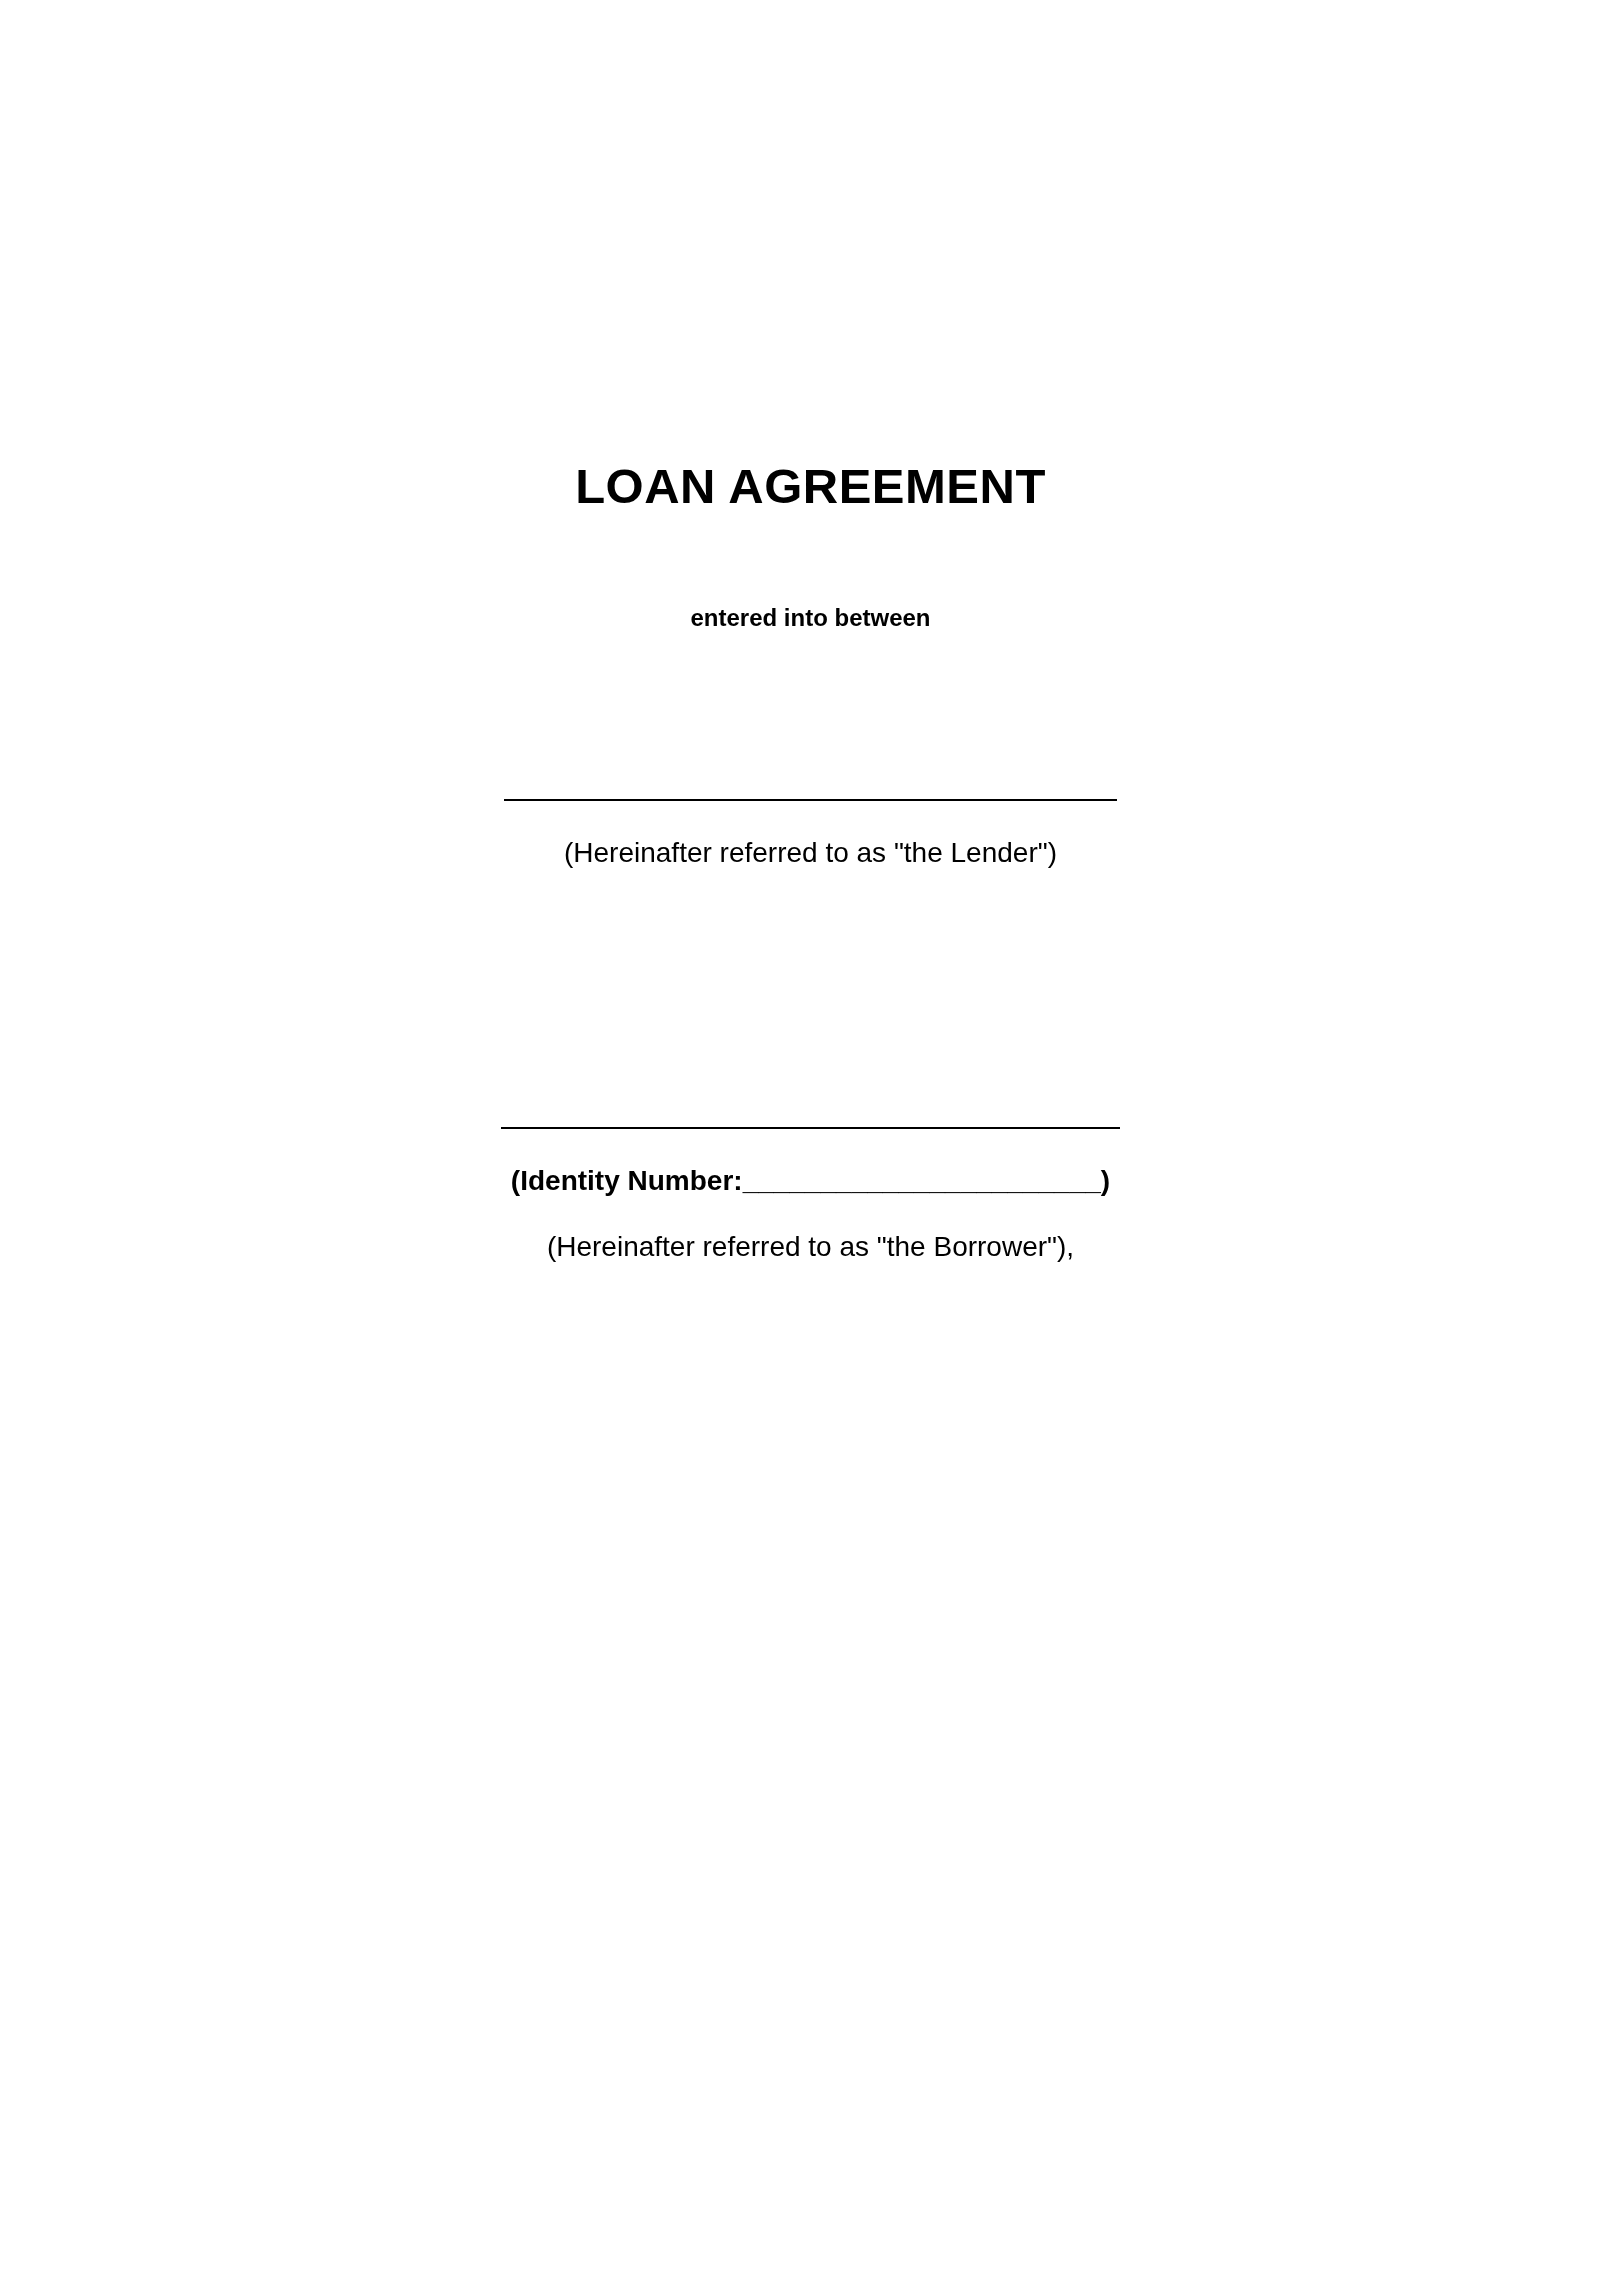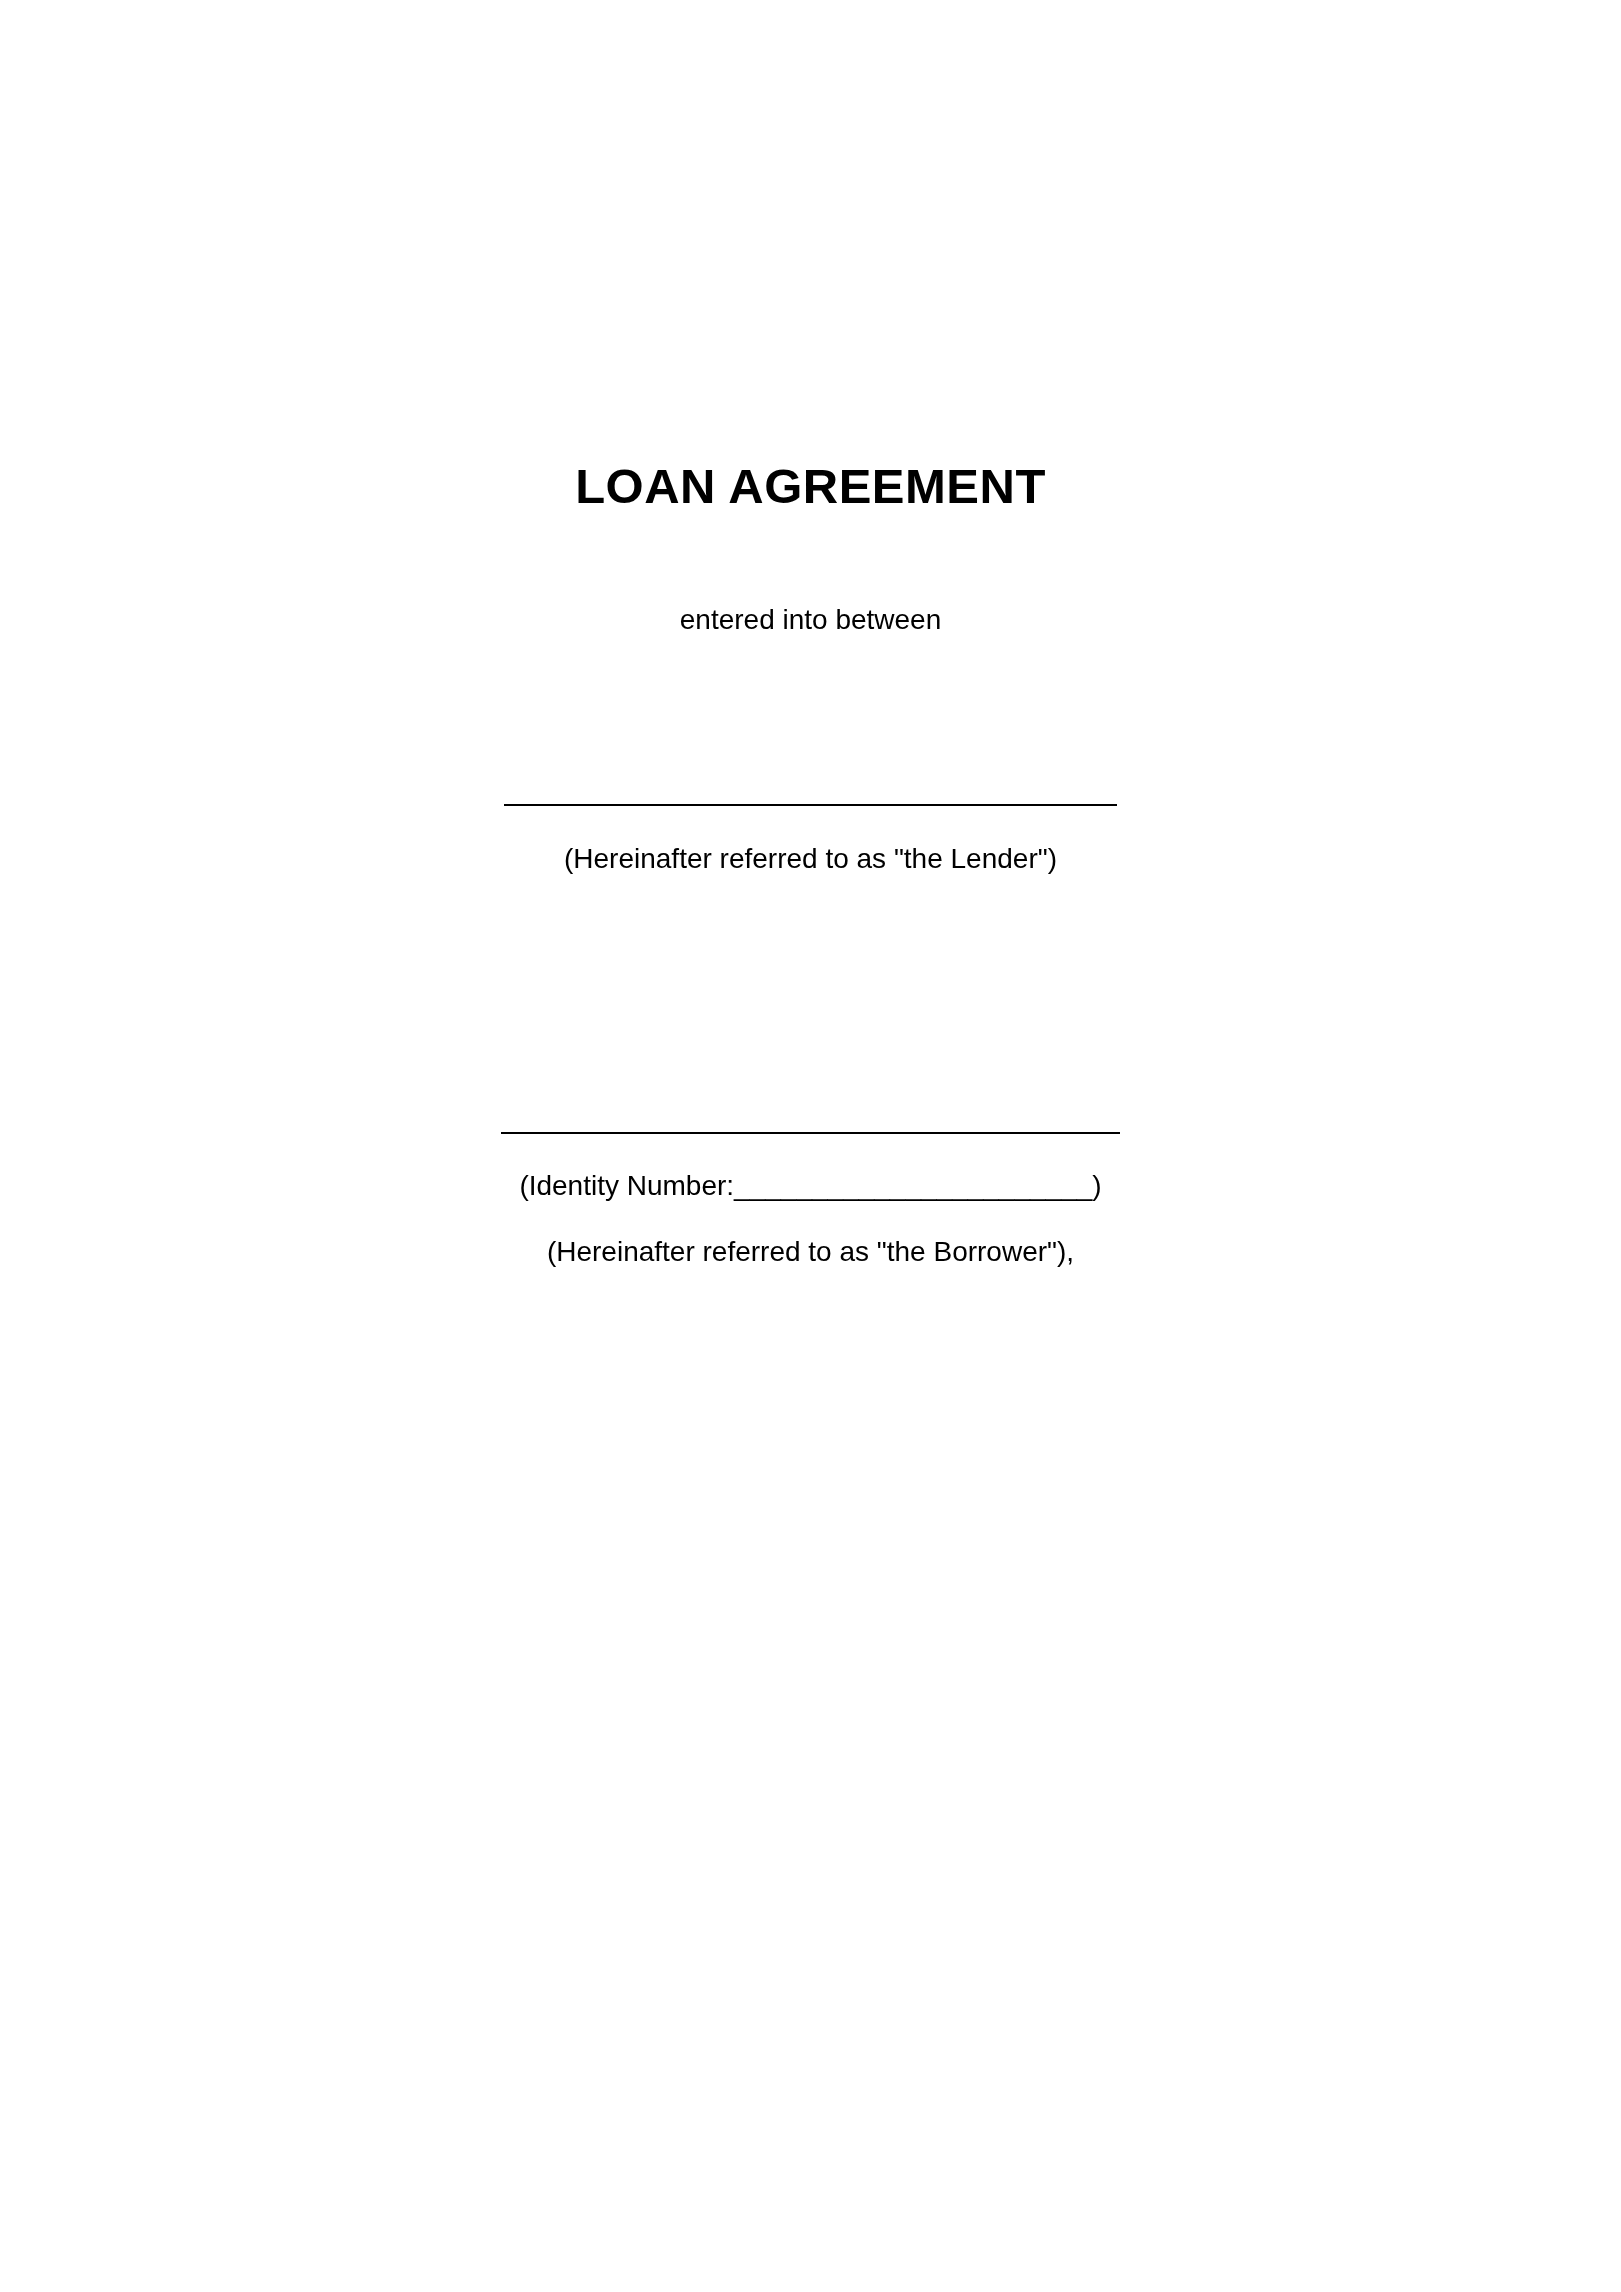--- a/index.html
+++ b/index.html
@@ -38,8 +38,8 @@
   }
   .subtitle {
     text-align: center;
-    font-size: 28px;
-    font-weight: normal;
+    font-size: 24px;
+    font-weight: bold;
     margin-top: 86px;
     line-height: 1.3;
   }

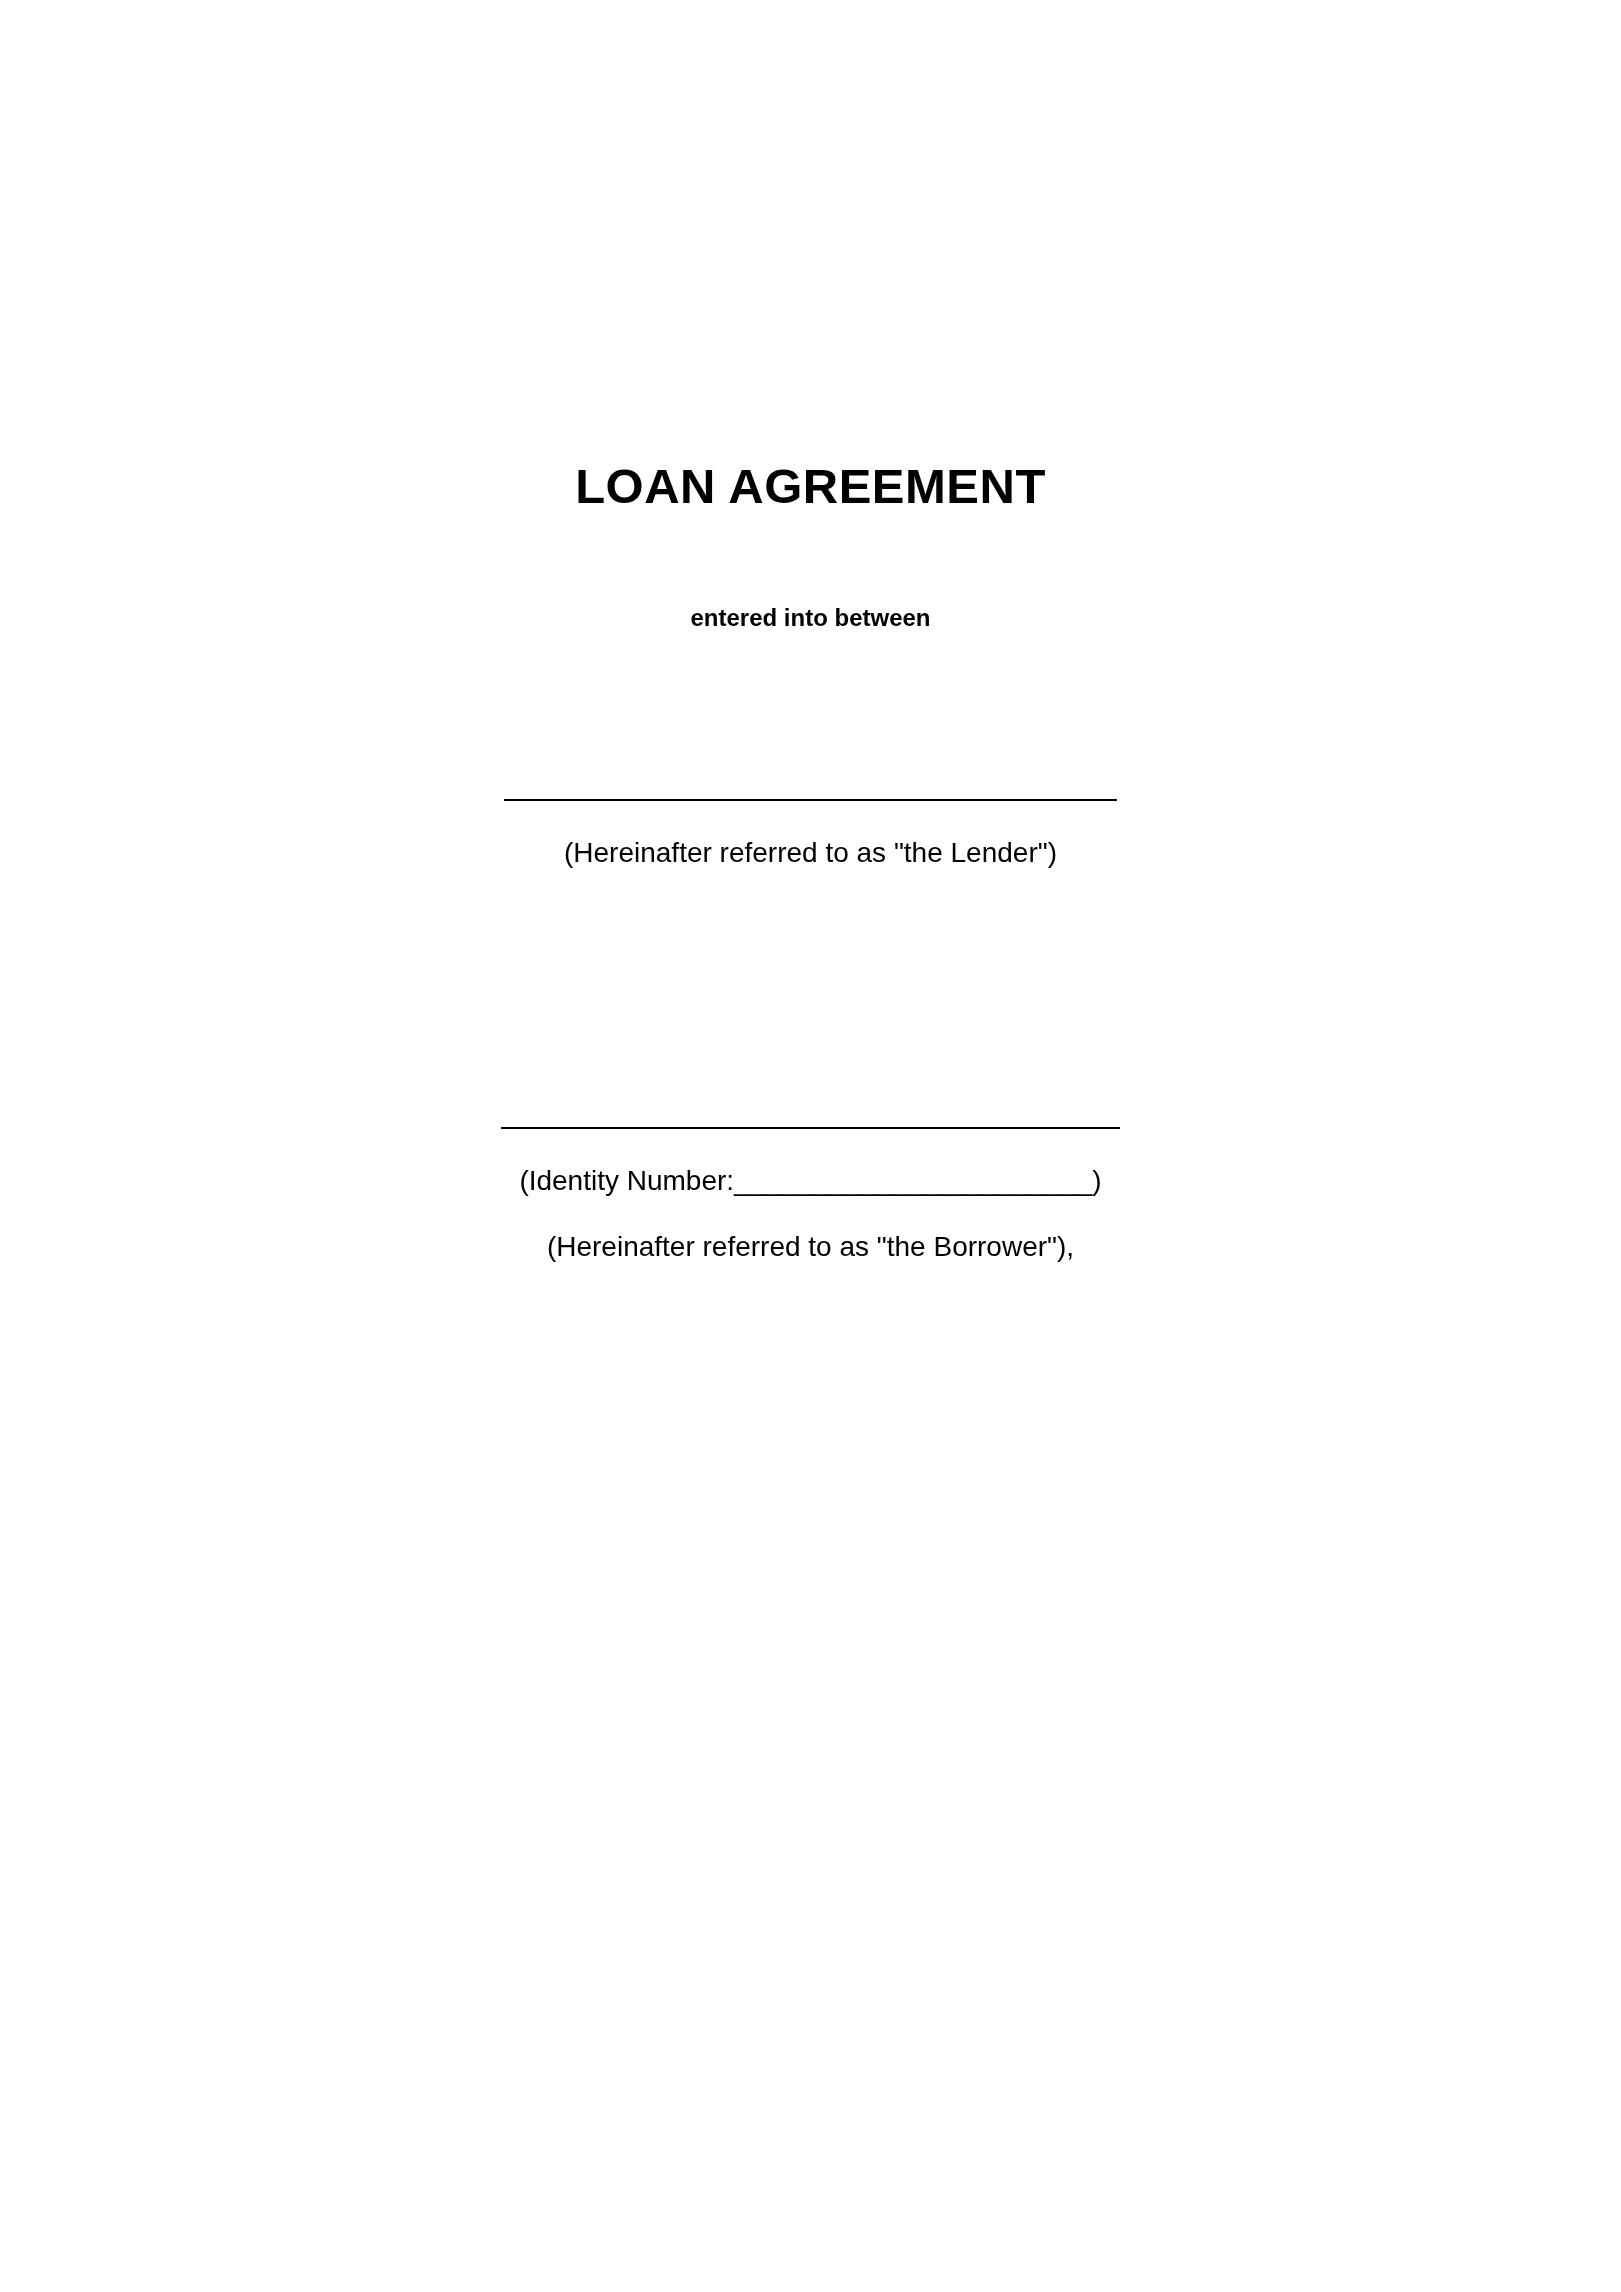--- a/index.html
+++ b/index.html
@@ -74,7 +74,7 @@
   .id-line {
     text-align: center;
     font-size: 28px;
-    font-weight: normal;
+    font-weight: bold;
     margin-top: 27.4px;
     line-height: 1.3;
     white-space: pre;

